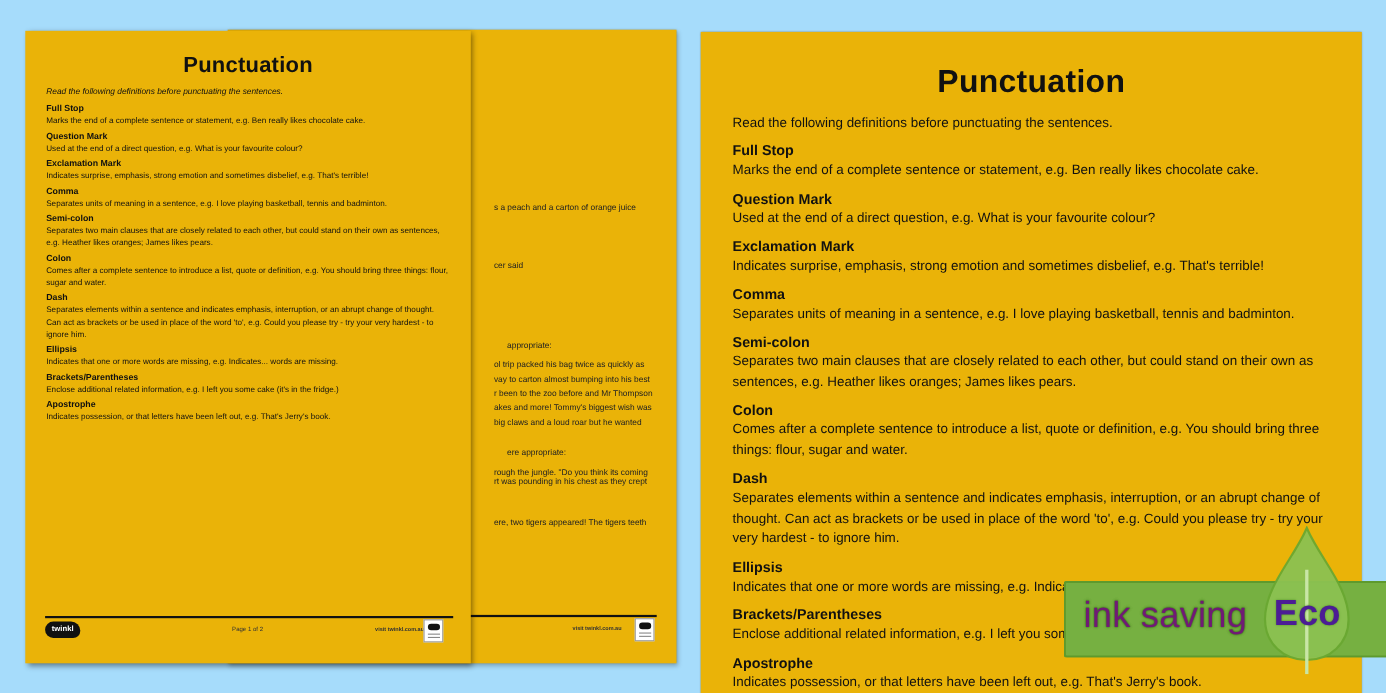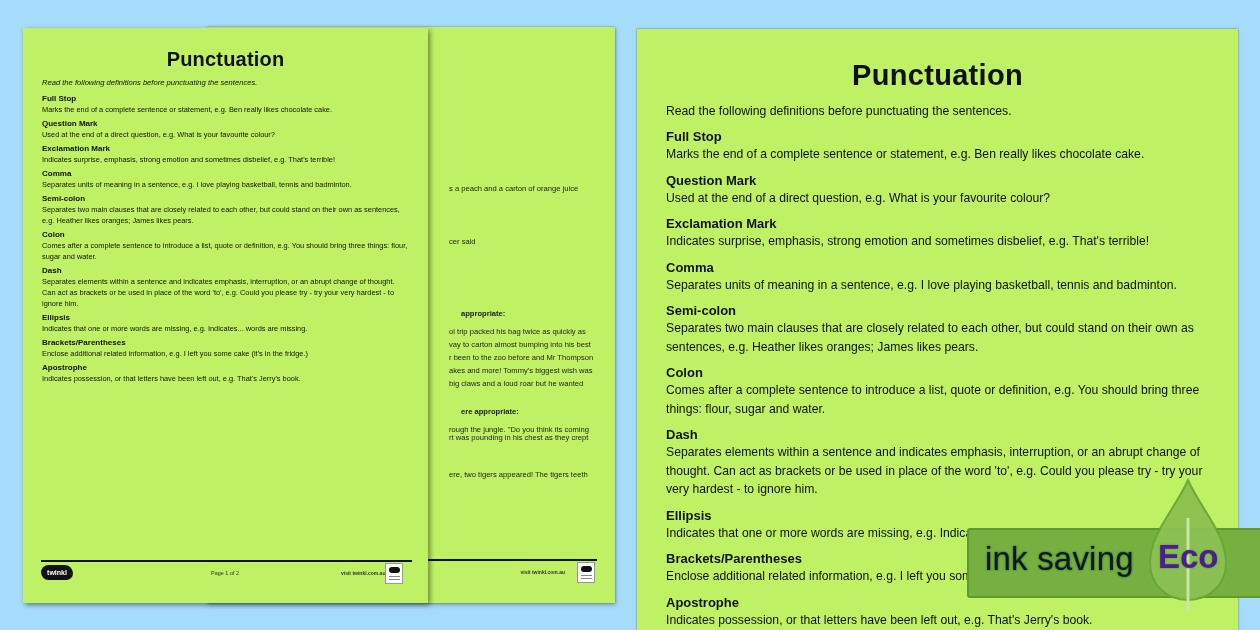--- a/index.html
+++ b/index.html
@@ -12,7 +12,7 @@
   }
   .page {
     position: absolute;
-    background: #bef264;
+    background: #eab308;
     box-shadow: 0 0 2px rgba(0,0,0,0.35), 1px 2px 4px rgba(0,0,0,0.25);
     overflow: hidden;
   }

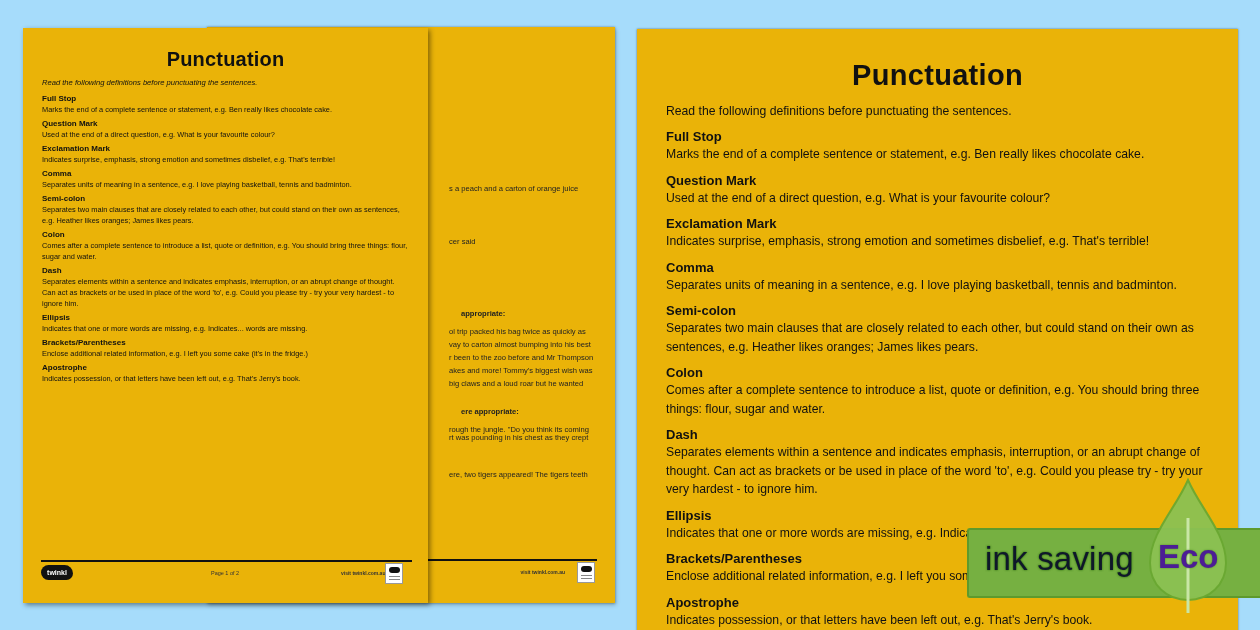--- a/index.html
+++ b/index.html
@@ -24,7 +24,7 @@
     position: absolute; left: 222px; font-size: 7.6px; line-height: 13.4px;
     white-space: nowrap; color: #222; margin-left: 20px;
   }
-  #page2 .frag.b { font-weight: bold; padding-left: 12px; }
+  #page2 .frag.b { font-weight: normal; padding-left: 12px; }
   #page2 .footer-line {
     position: absolute; left: 10px; right: 18px; top: 532px; height: 2px; background: #111;
   }

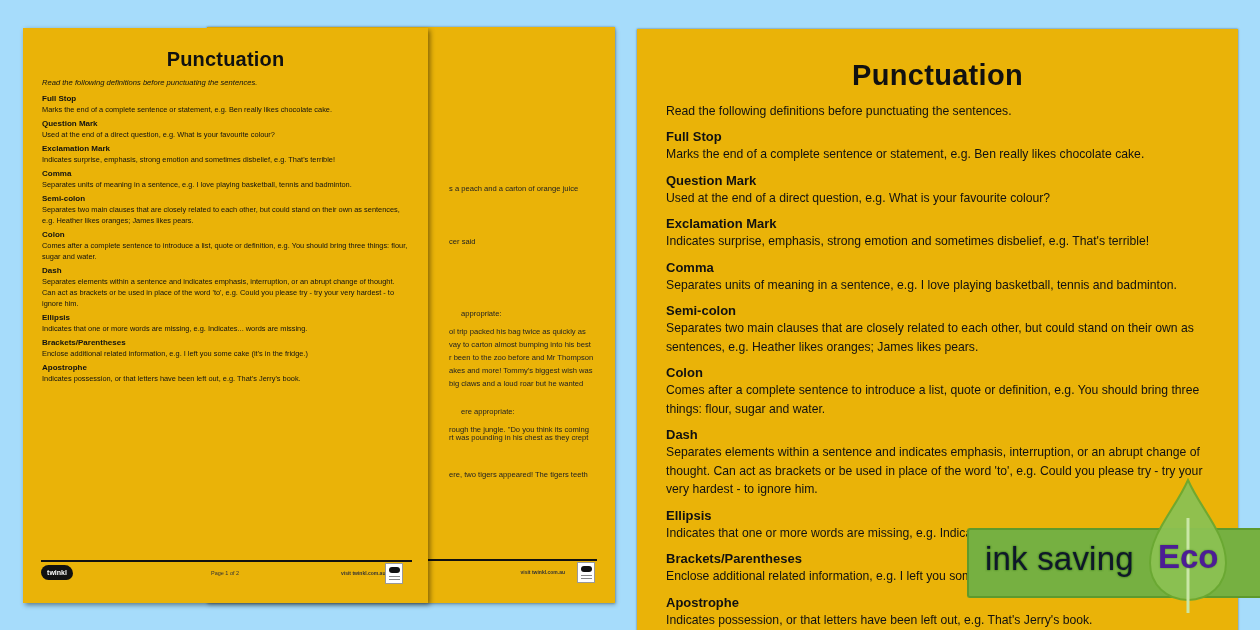--- a/index.html
+++ b/index.html
@@ -91,7 +91,7 @@
     border-radius: 3px 0 0 3px;
   }
   #eco .ink {
-    position: absolute; left: 16px; top: 10px; font-size: 33px; color: #0f172a;
+    position: absolute; left: 16px; top: 10px; font-size: 33px; color: #701a75;
     letter-spacing: 0.2px;
     text-shadow: 0 0 2px #3f7d1b, 0 0 2px #3f7d1b;
   }

